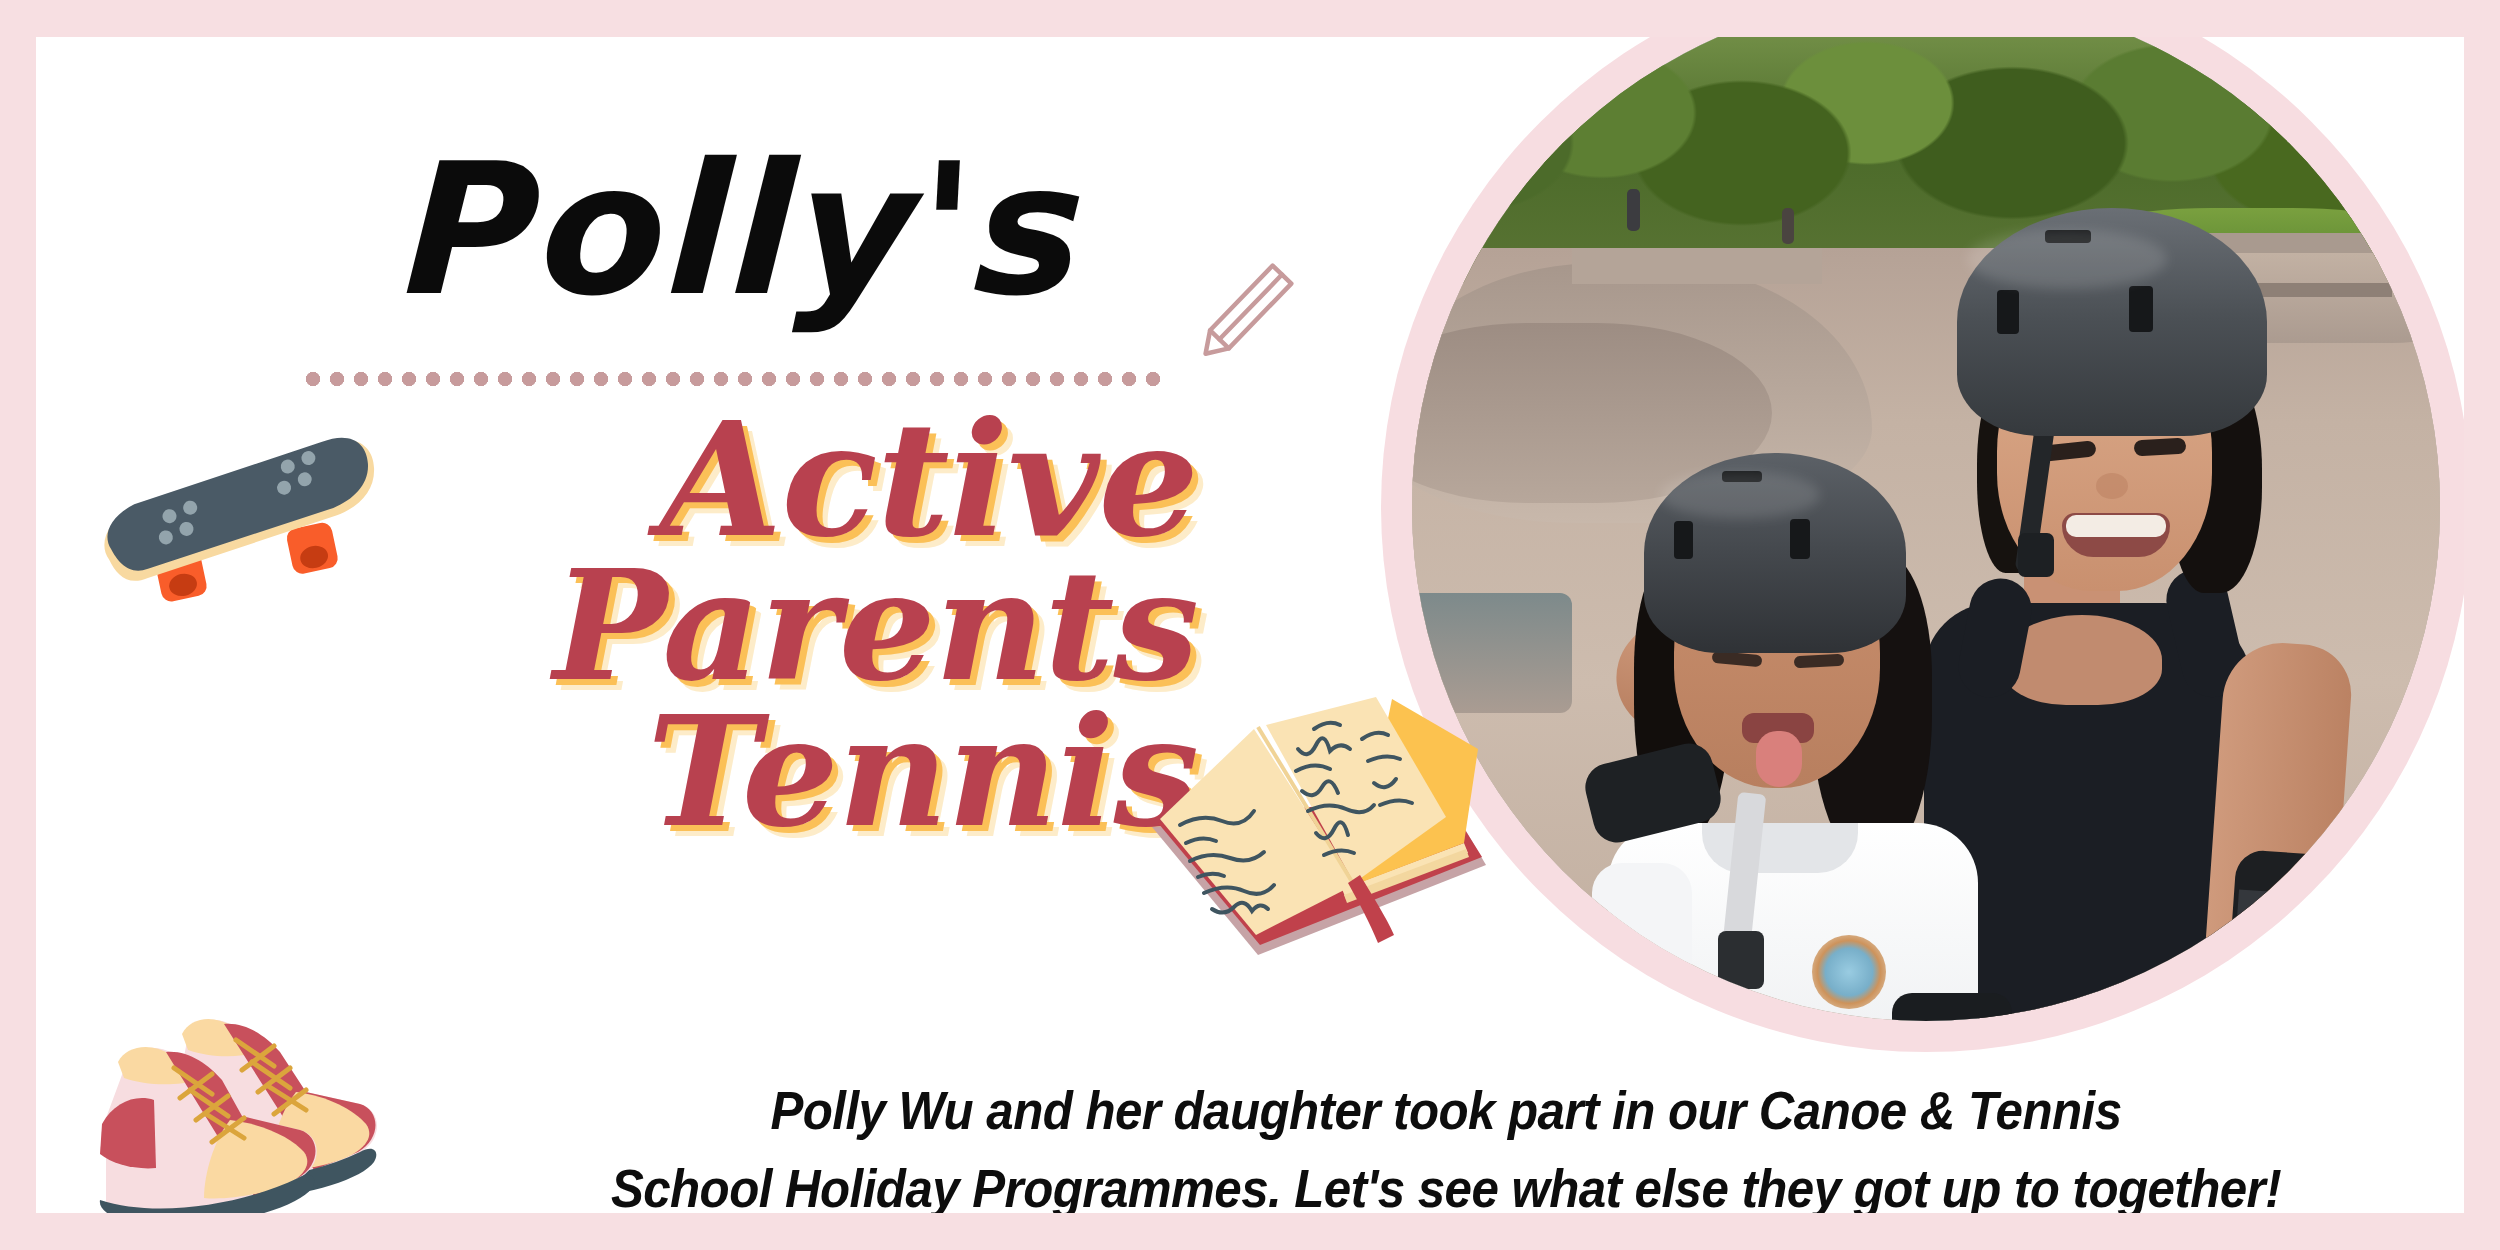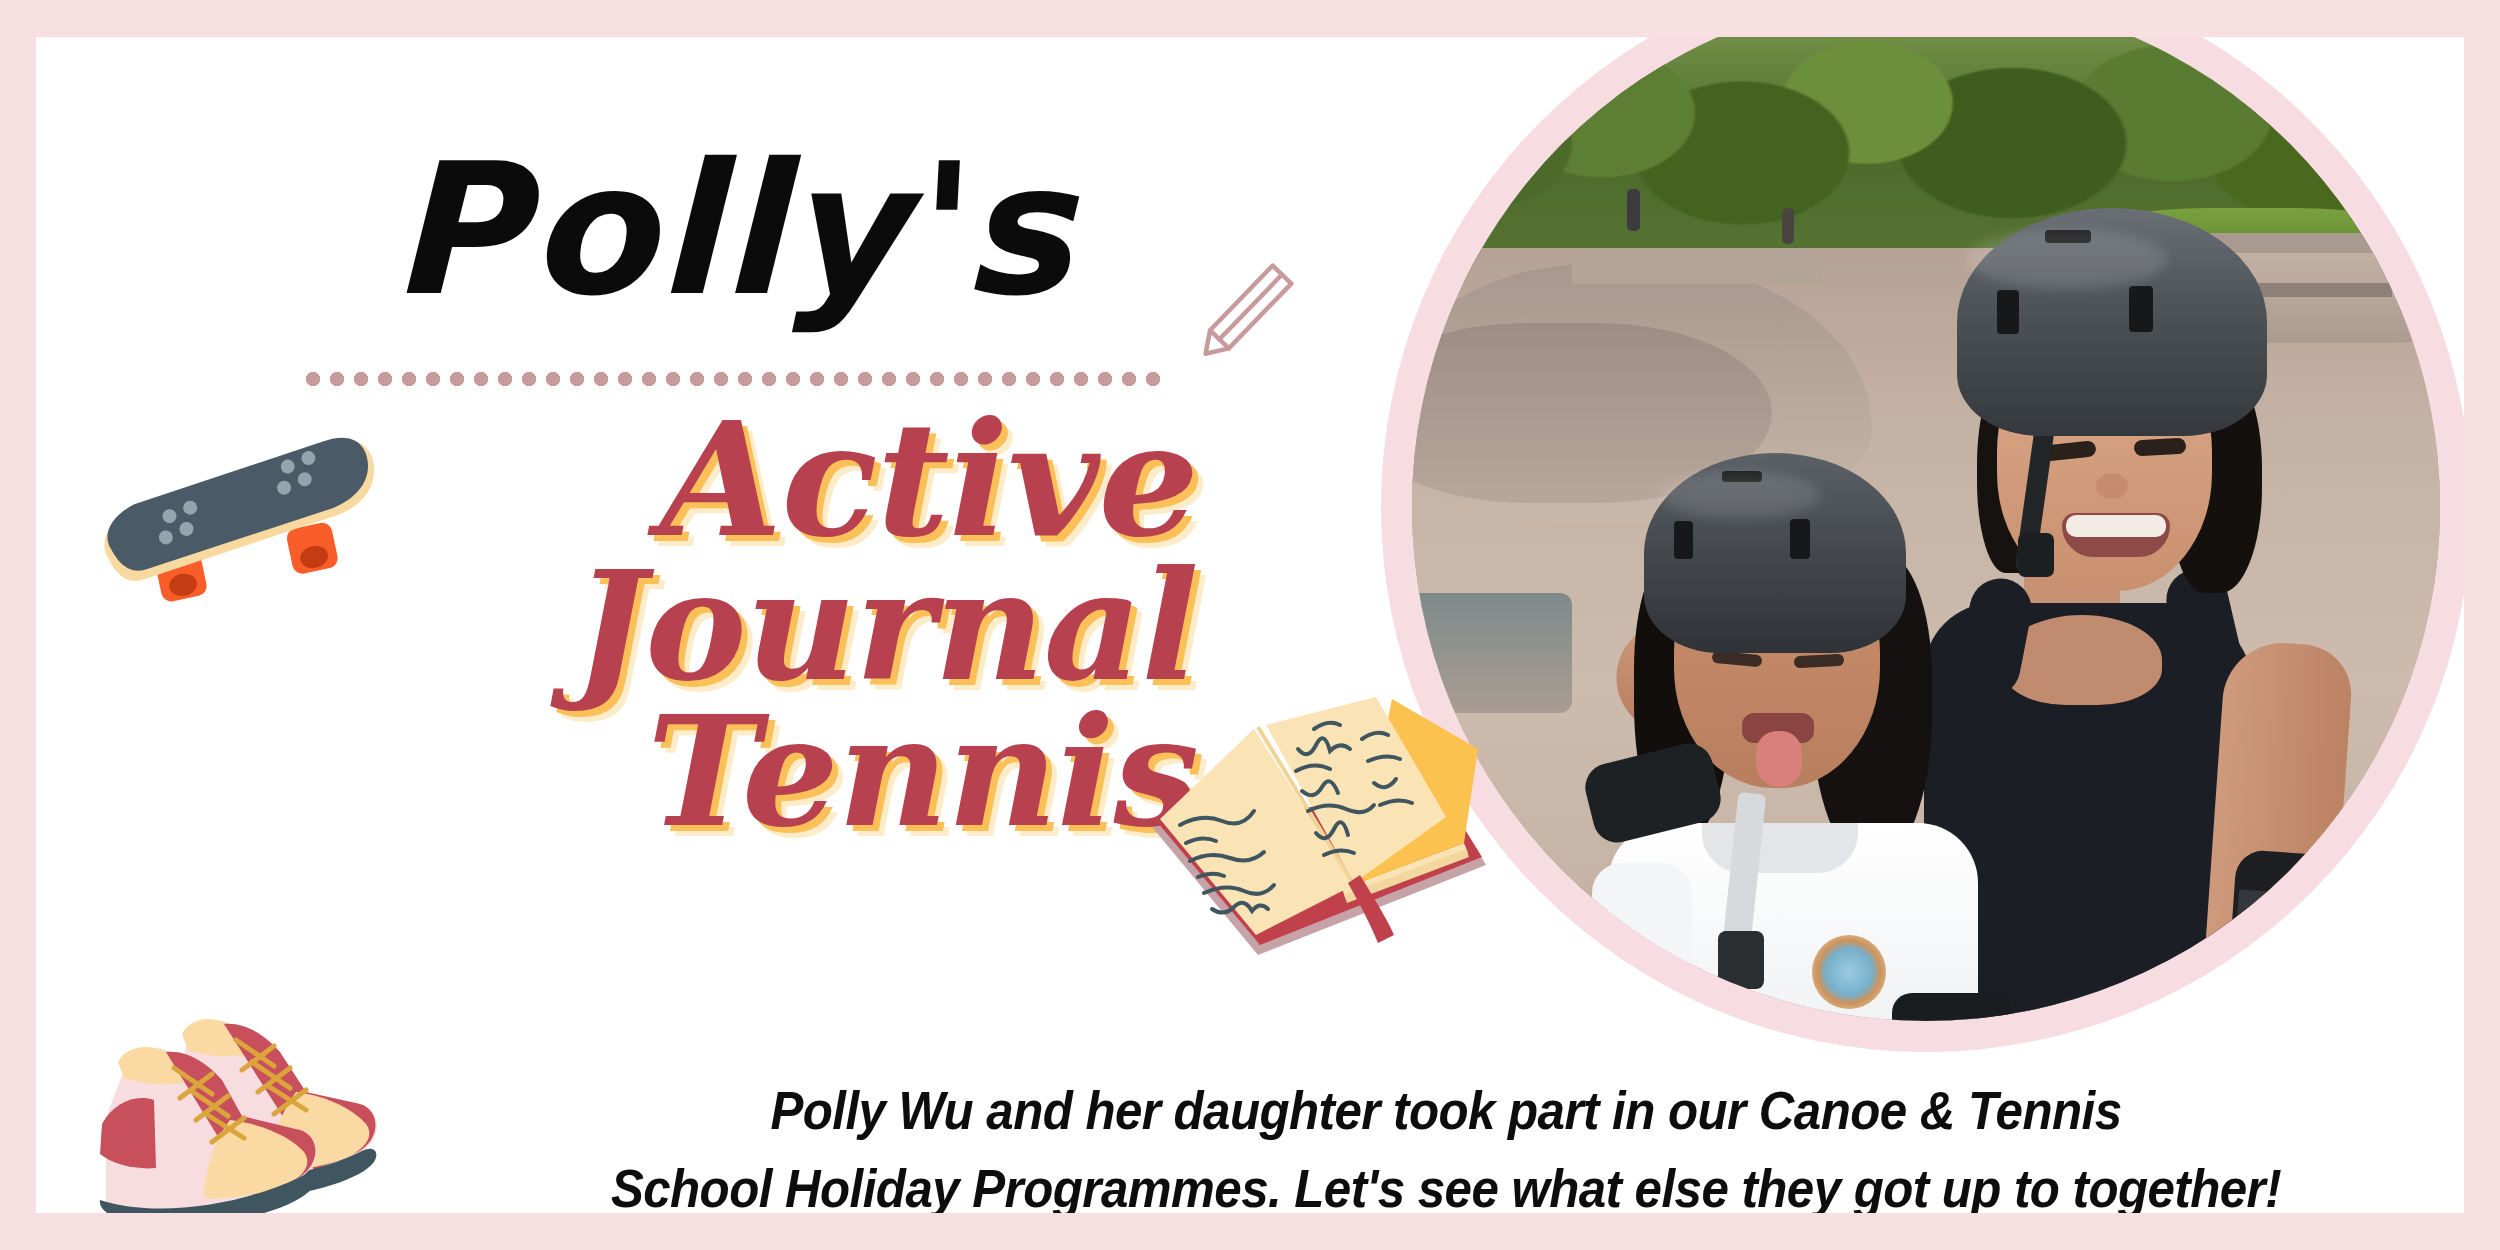--- a/index.html
+++ b/index.html
@@ -343,7 +343,7 @@
 
     <div id="title">
       <span class="ln active">Active</span>
-      <span class="ln">Journal</span>
+      <span class="ln">Parents</span>
       <span class="ln">Tennis</span>
     </div>
 

